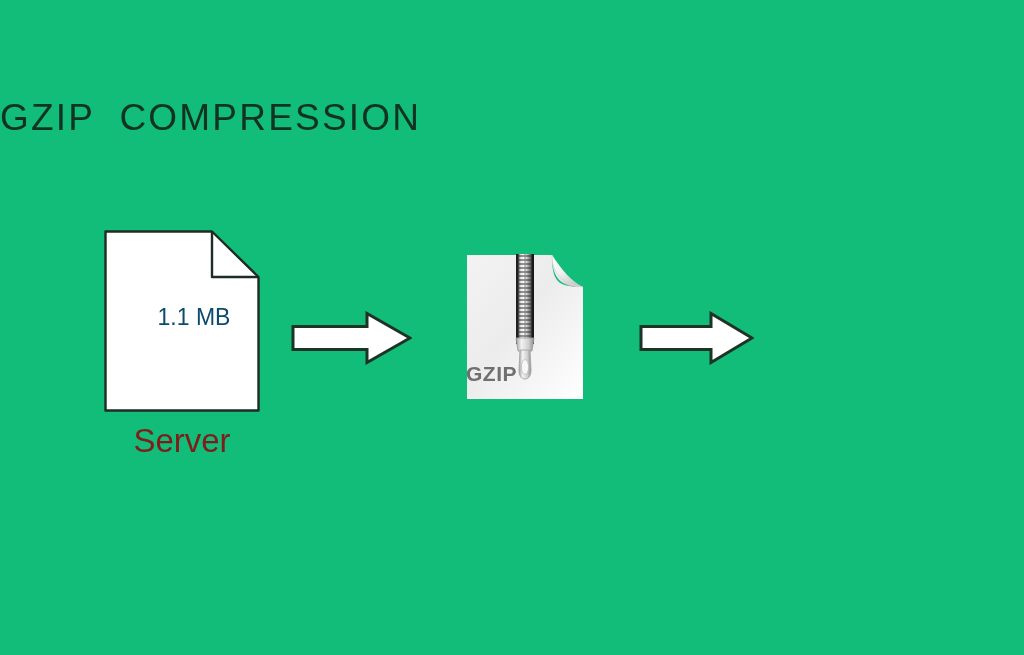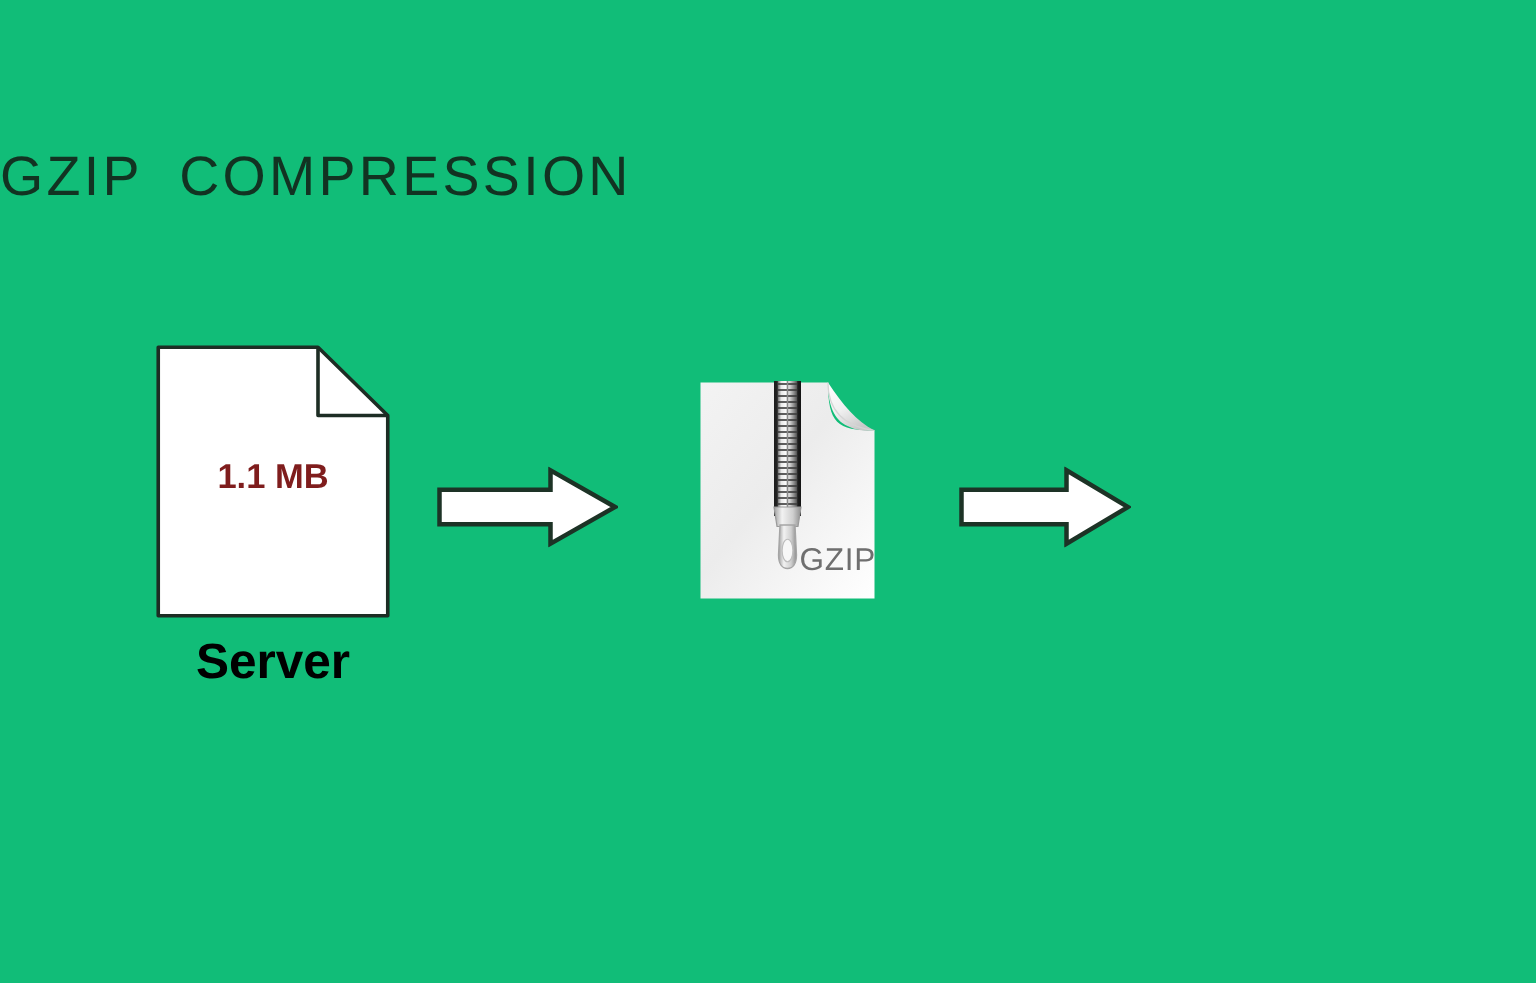--- a/index.html
+++ b/index.html
@@ -49,11 +49,11 @@
   }
   .doc-size-label {
     position: absolute;
-    left: 0;
+    left: 12px;
     width: 100%;
     text-align: center;
-    color: #7f1d1d;
-    font-weight: bold;
+    color: #0c4a6e;
+    font-weight: normal;
     white-space: pre;
     pointer-events: none;
   }

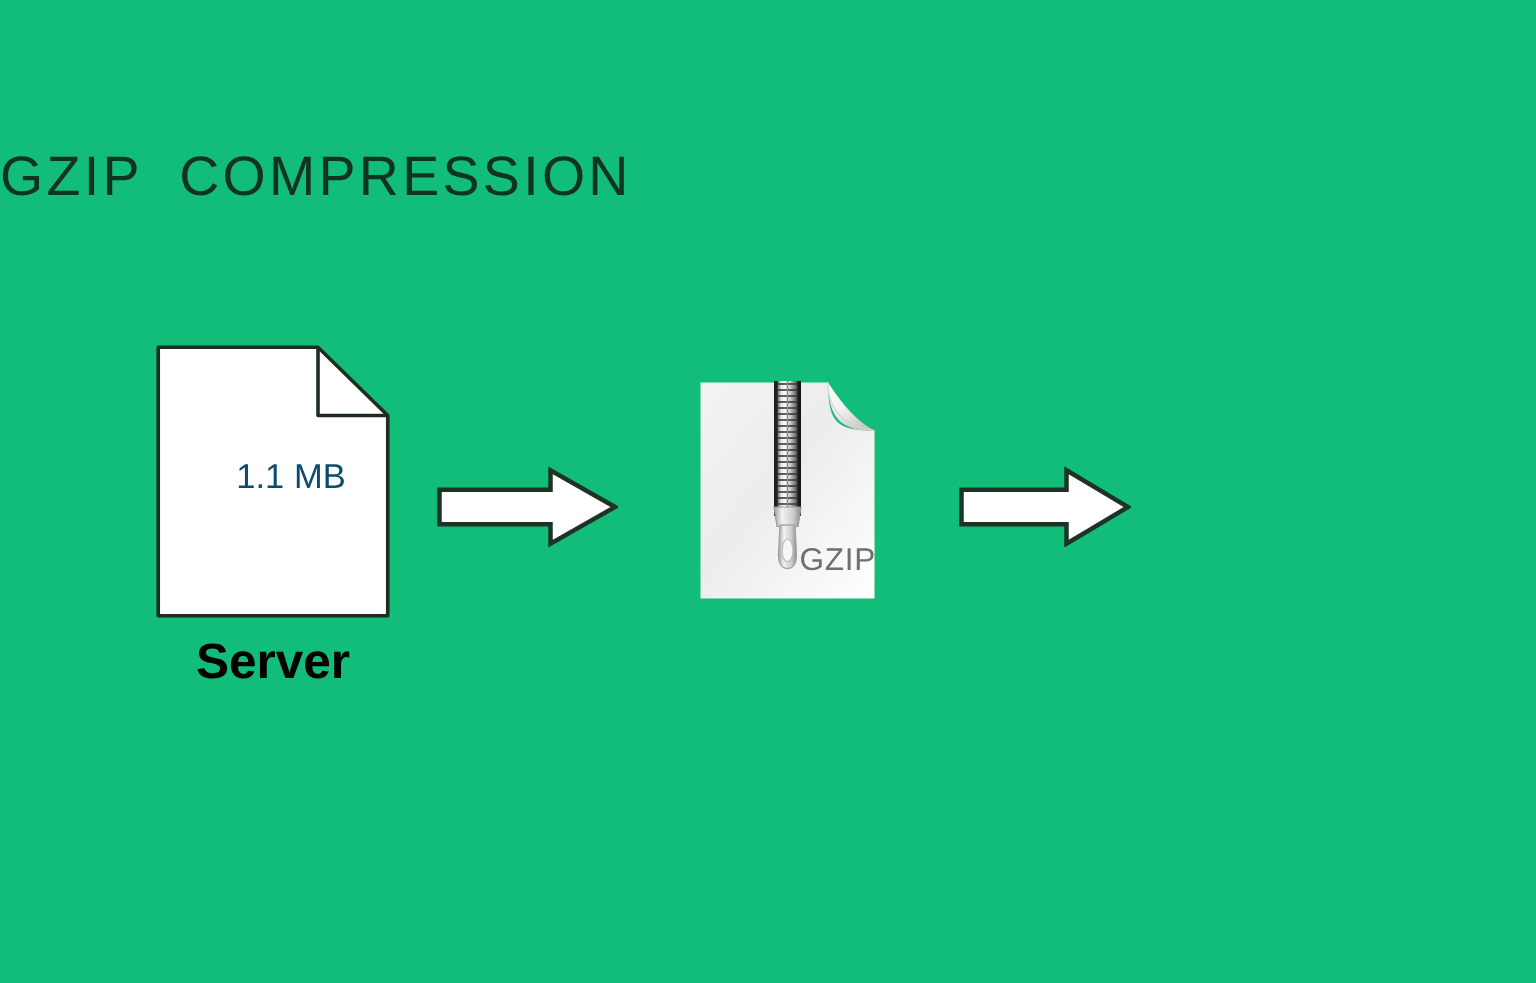--- a/index.html
+++ b/index.html
@@ -84,9 +84,9 @@
     left: 0;
     top: 108px;
     width: 100%;
-    text-align: right;
+    text-align: left;
     font-size: 21px;
-    font-weight: normal;
+    font-weight: bold;
     color: #6f6f6f;
     letter-spacing: 0.5px;
     white-space: pre;

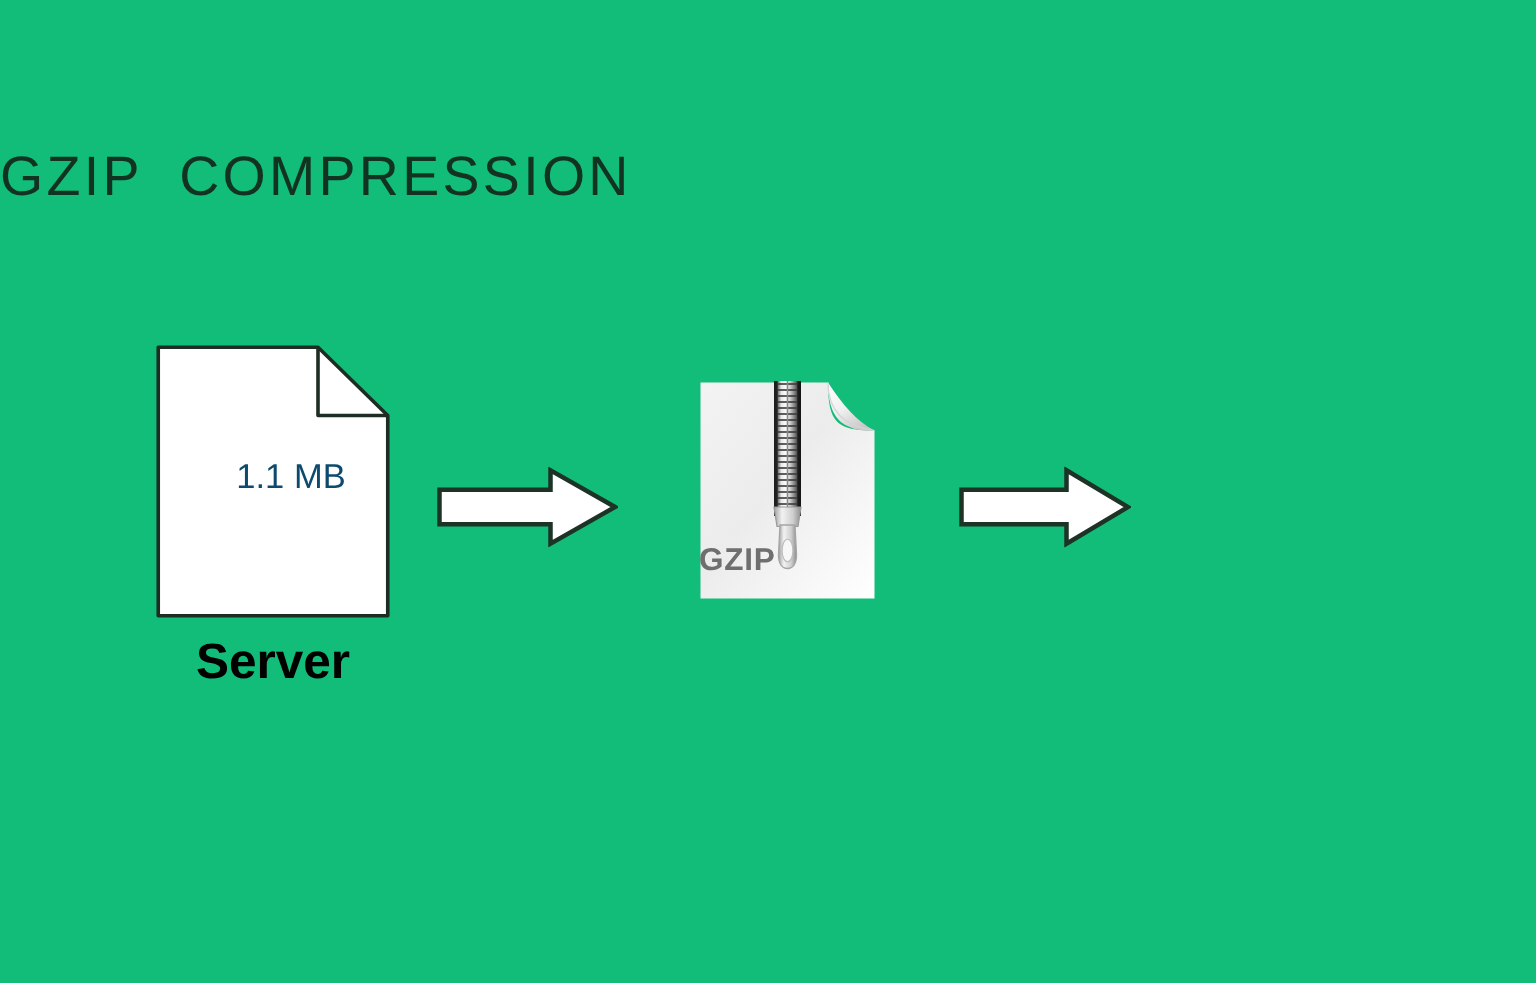--- a/index.html
+++ b/index.html
@@ -62,8 +62,8 @@
     left: 0;
     width: 100%;
     text-align: center;
-    color: #000000;
-    font-weight: 700;
+    color: #7f1d1d;
+    font-weight: 400;
     white-space: pre;
   }
 

